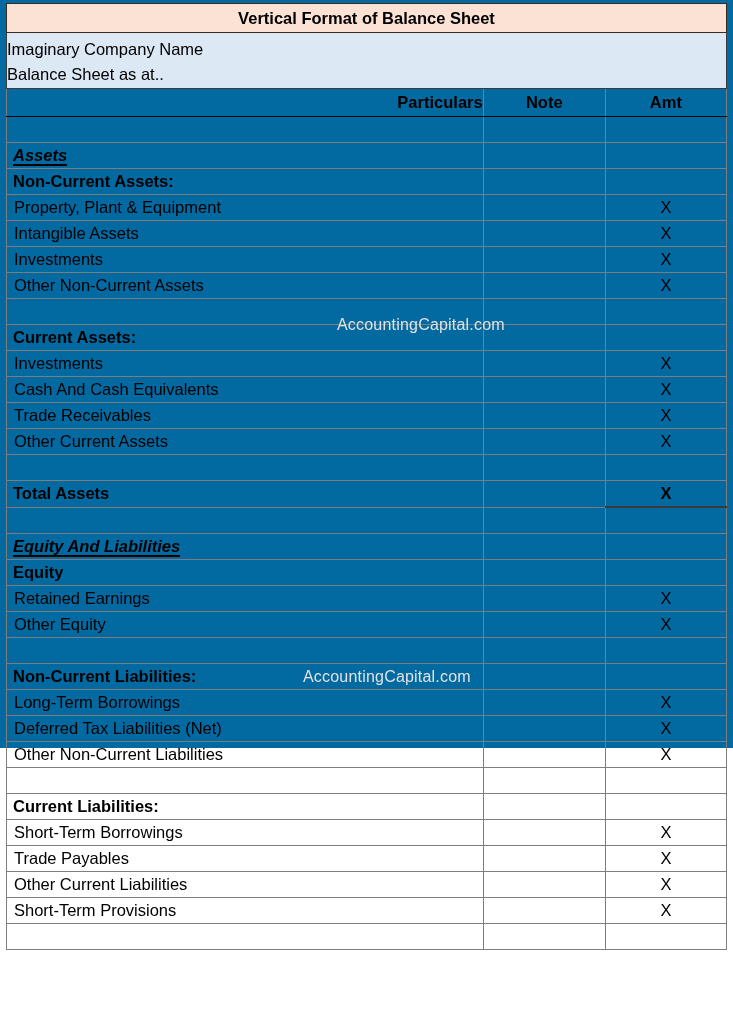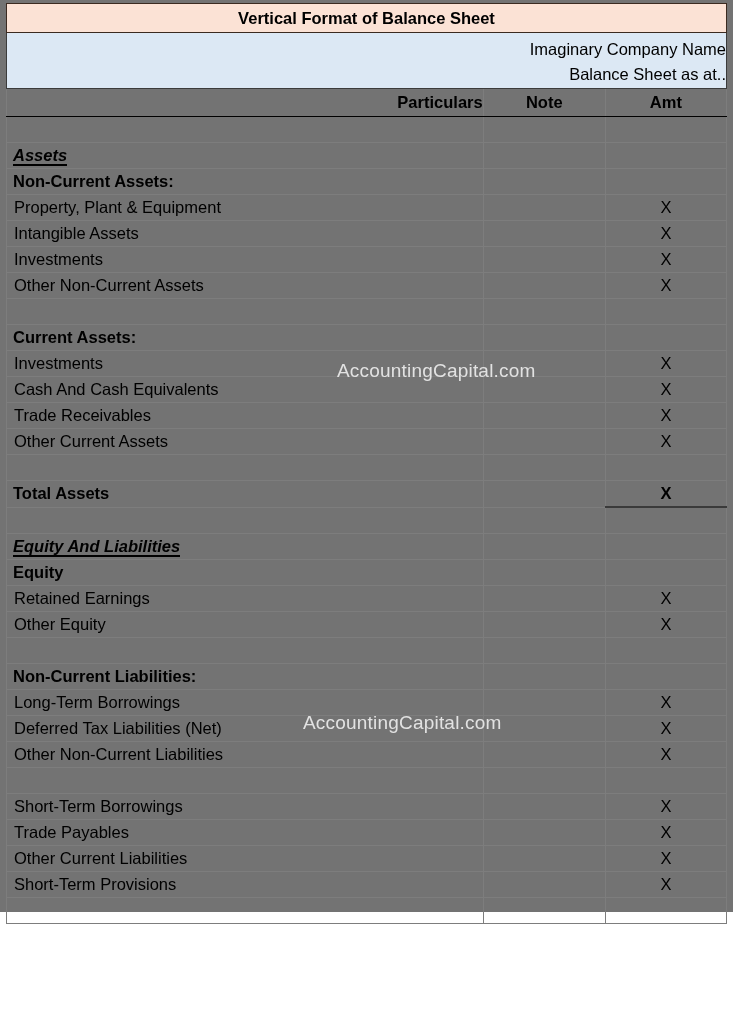--- a/index.html
+++ b/index.html
@@ -16,8 +16,8 @@
   .sheet {
     position: relative;
     width: 733px;
-    height: 912px;
-    background: #737373;
+    height: 748px;
+    background: #0369a1;
     text-decoration: underline;
   }
   table.bs {

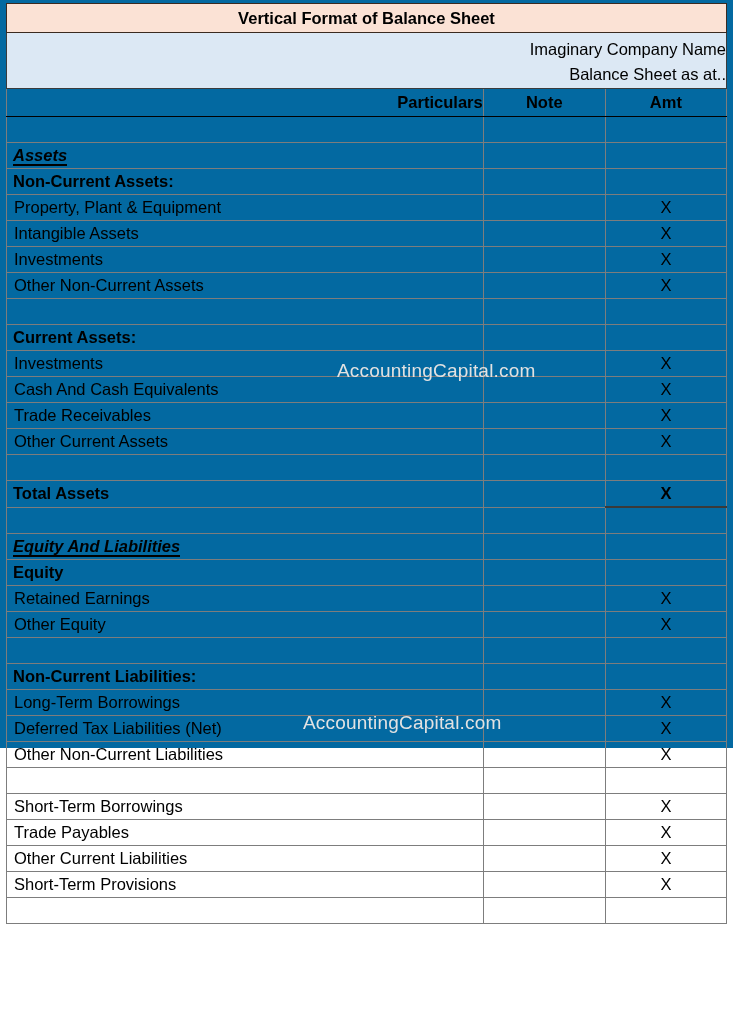--- a/index.html
+++ b/index.html
@@ -56,7 +56,7 @@
   }
   .company-cell {
     background: #dce8f4;
-    text-align: right;
+    text-align: left;
     font-size: 17px;
     height: 52px !important;
     line-height: 1.45;

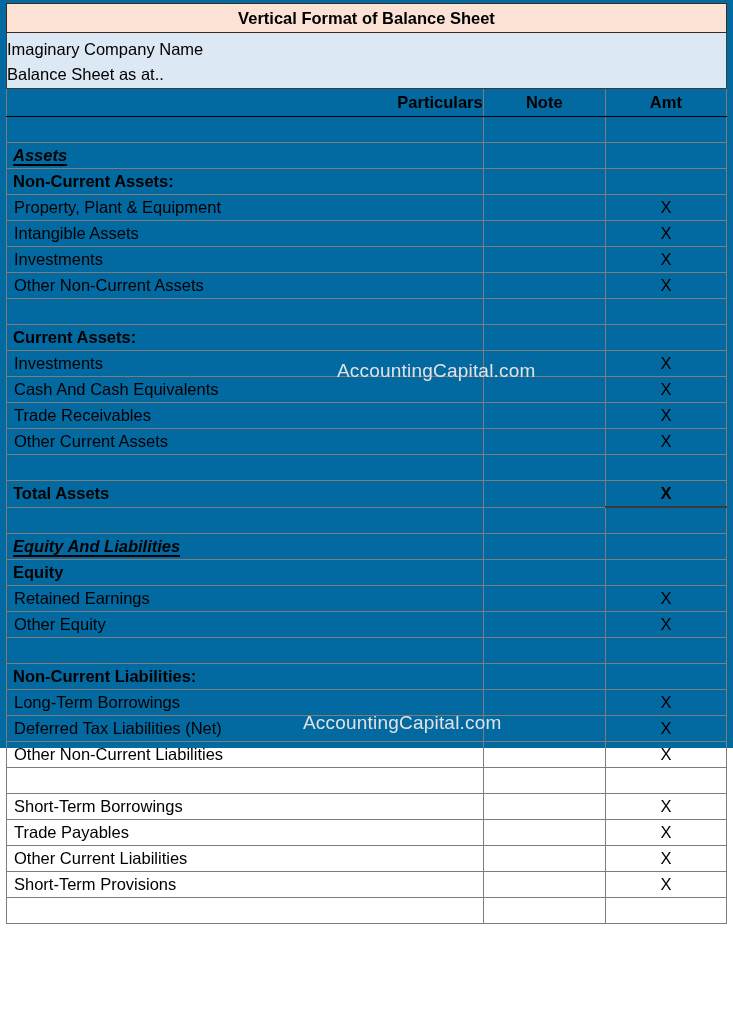--- a/index.html
+++ b/index.html
@@ -97,13 +97,12 @@
   .watermark {
     position: absolute;
     font-family: "Liberation Sans", sans-serif;
-    font-size: 19px;
+    font-size: 16px;
     color: #e2e2e2;
     letter-spacing: 0.2px;
     white-space: nowrap;
     pointer-events: none;
     user-select: none;
-    margin-top: 44px;
   }
   .wm-1 { left: 337px; top: 316px; }
   .wm-2 { left: 303px; top: 668px; }

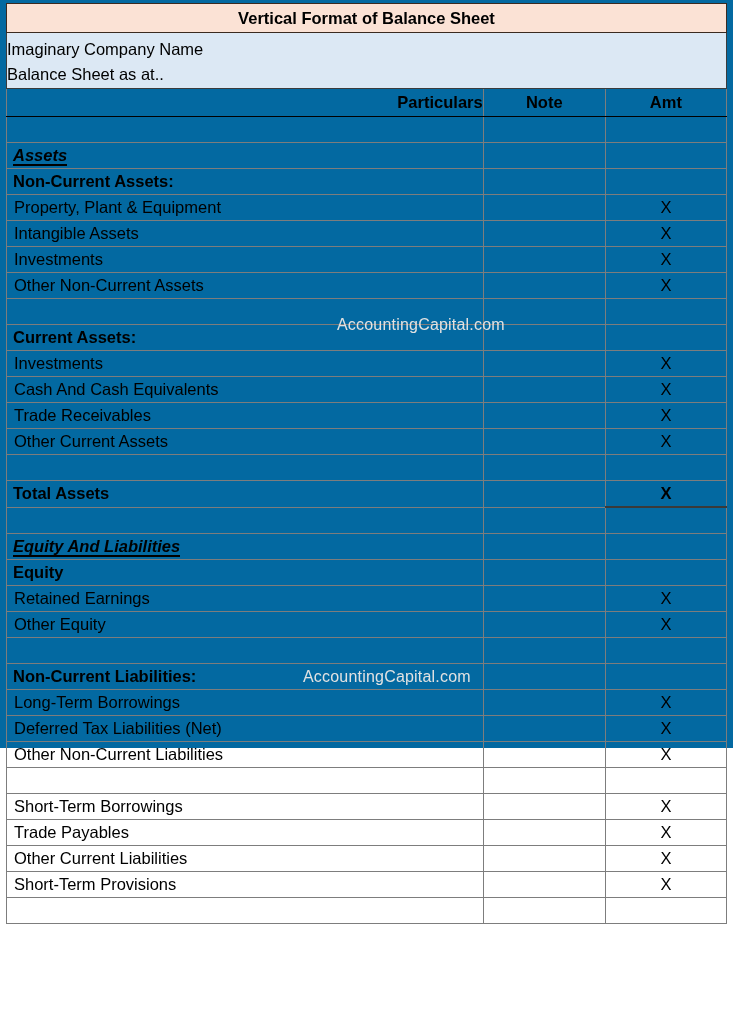--- a/index.html
+++ b/index.html
@@ -268,6 +268,11 @@
           <td class="amt"></td>
         </tr>
         <tr>
+          <td class="lbl sec-head">Current Liabilities:</td>
+          <td class="note"></td>
+          <td class="amt"></td>
+        </tr>
+        <tr>
           <td class="lbl indent">Short-Term Borrowings</td>
           <td class="note"></td>
           <td class="amt">X</td>

